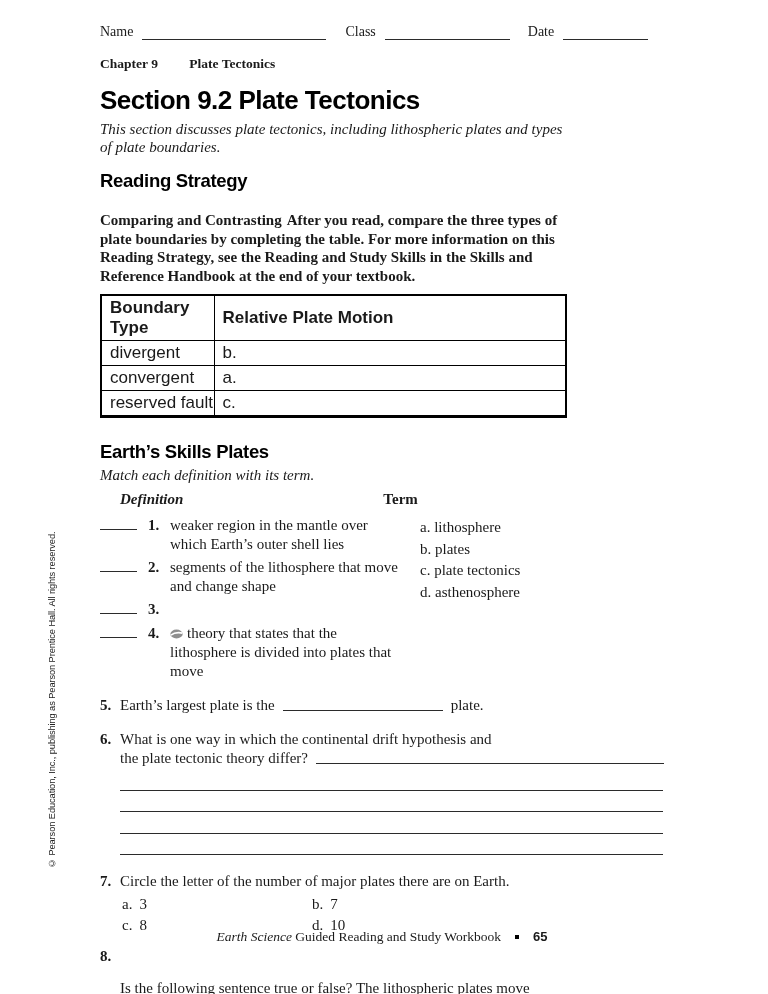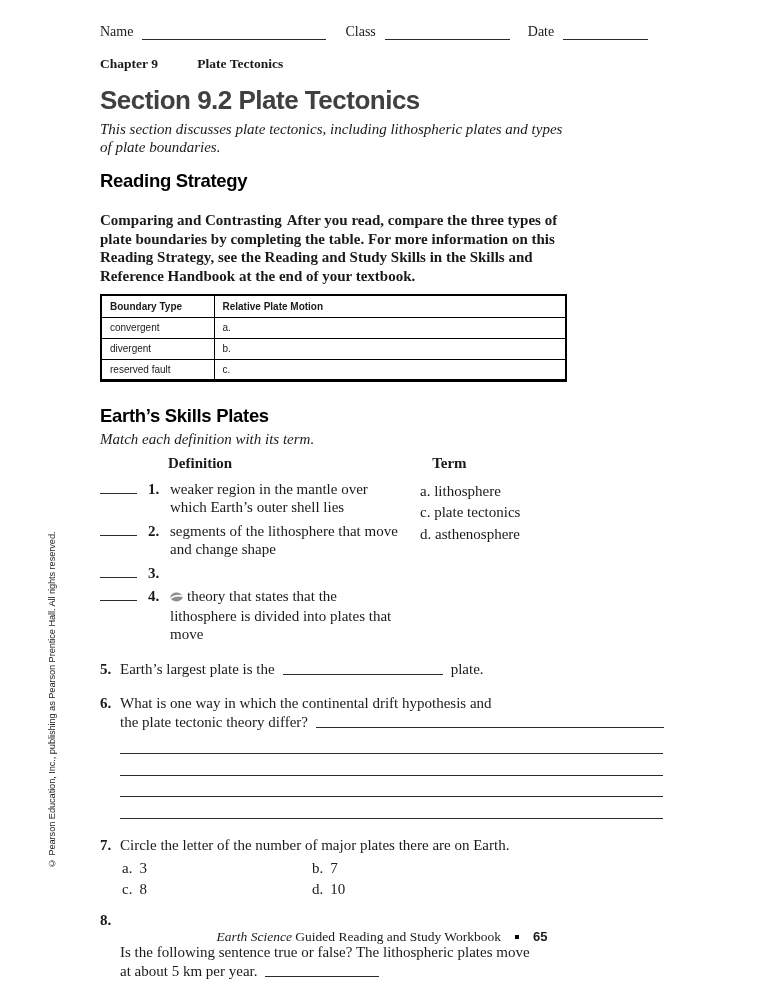--- a/index.html
+++ b/index.html
@@ -18,7 +18,7 @@
   .hgap-1 { width:19px; } .hgap-2 { width:18px; }
 
   .chapter-row { margin-top:16px; font-weight:bold; font-size:13.5px; }
-  .chapter-row .chapter-title { margin-left:36px; }
+  .chapter-row .chapter-title { margin-left:28px; }
 
   .section-title {
     margin-top:13px; font-family:"Liberation Sans", sans-serif;

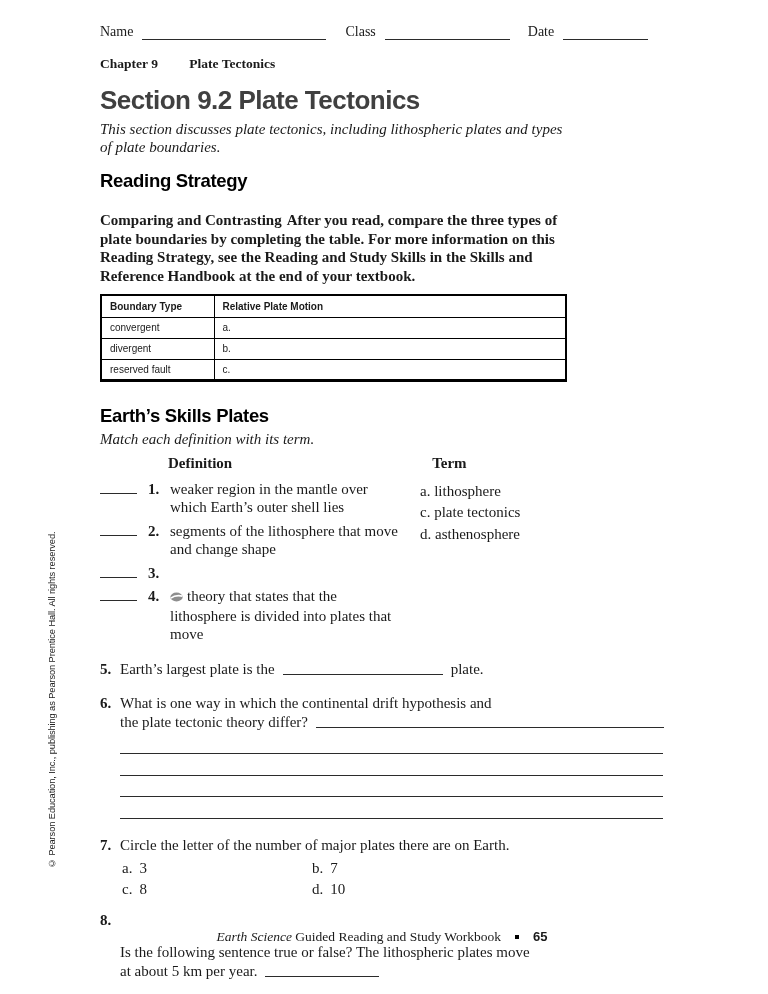--- a/index.html
+++ b/index.html
@@ -22,7 +22,7 @@
 
   .section-title {
     margin-top:13px; font-family:"Liberation Sans", sans-serif;
-    font-weight:bold; font-size:26px; letter-spacing:-0.5px; color:#404040;
+    font-weight:bold; font-size:26px; letter-spacing:-0.5px; color:#000000;
   }
   .intro { margin-top:4px; font-style:italic; font-size:15px; line-height:18px; max-width:474px; }
 

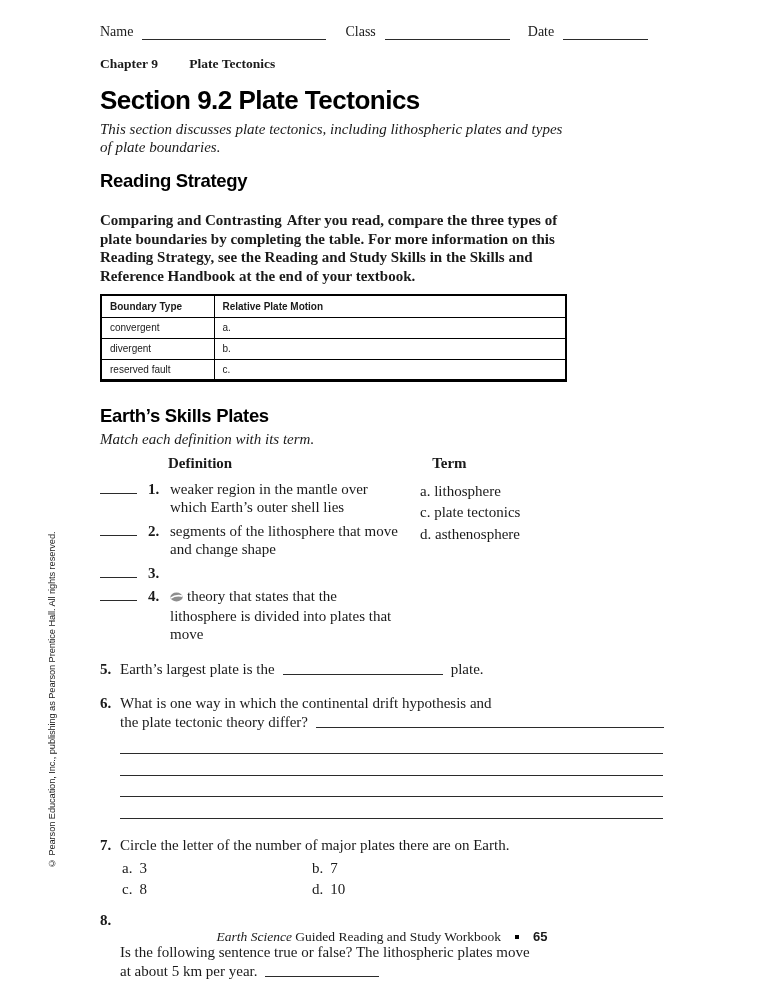--- a/index.html
+++ b/index.html
@@ -36,7 +36,7 @@
   
   .rs-table {
     margin-top:9px; width:467px; border-collapse:collapse;
-    font-family:"Liberation Sans", sans-serif; font-size:10px;
+    font-family:"Liberation Sans", sans-serif; font-size:17px;
     border:2px solid #000; border-bottom-width:3px;
   }
   .rs-table th, .rs-table td {

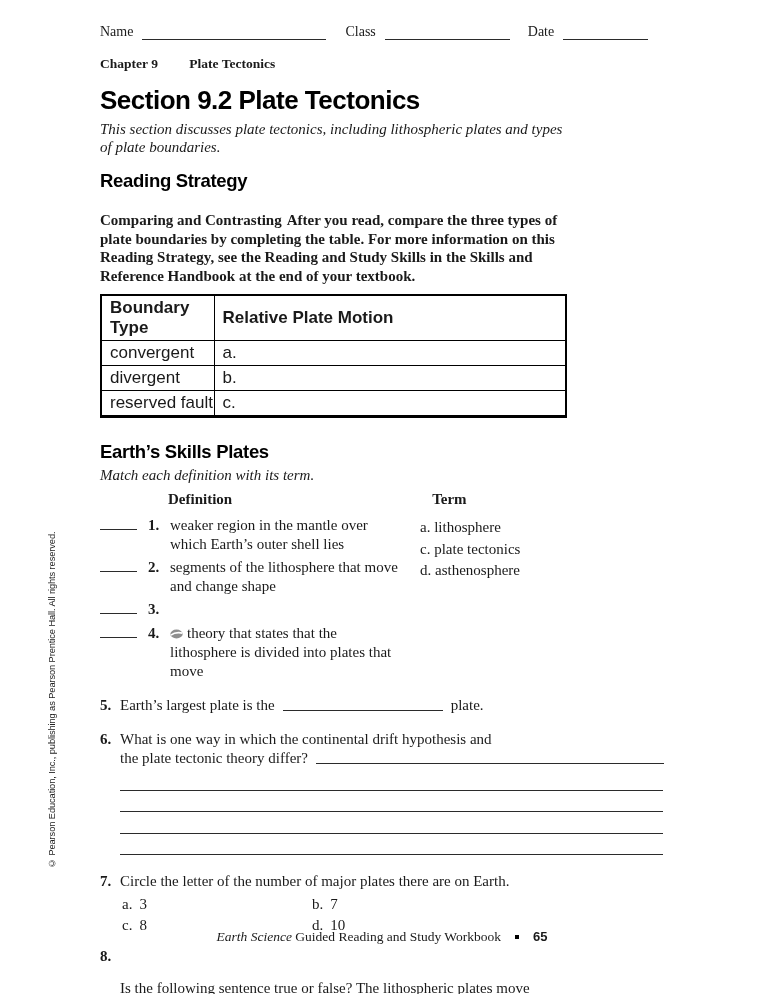--- a/index.html
+++ b/index.html
@@ -134,12 +134,12 @@
         <th>Relative Plate Motion</th>
       </tr>
       <tr>
+        <td>divergent</td>
+        <td>b.</td>
+      </tr>
+      <tr>
         <td>convergent</td>
         <td>a.</td>
-      </tr>
-      <tr>
-        <td>divergent</td>
-        <td>b.</td>
       </tr>
       <tr>
         <td>reserved fault</td>

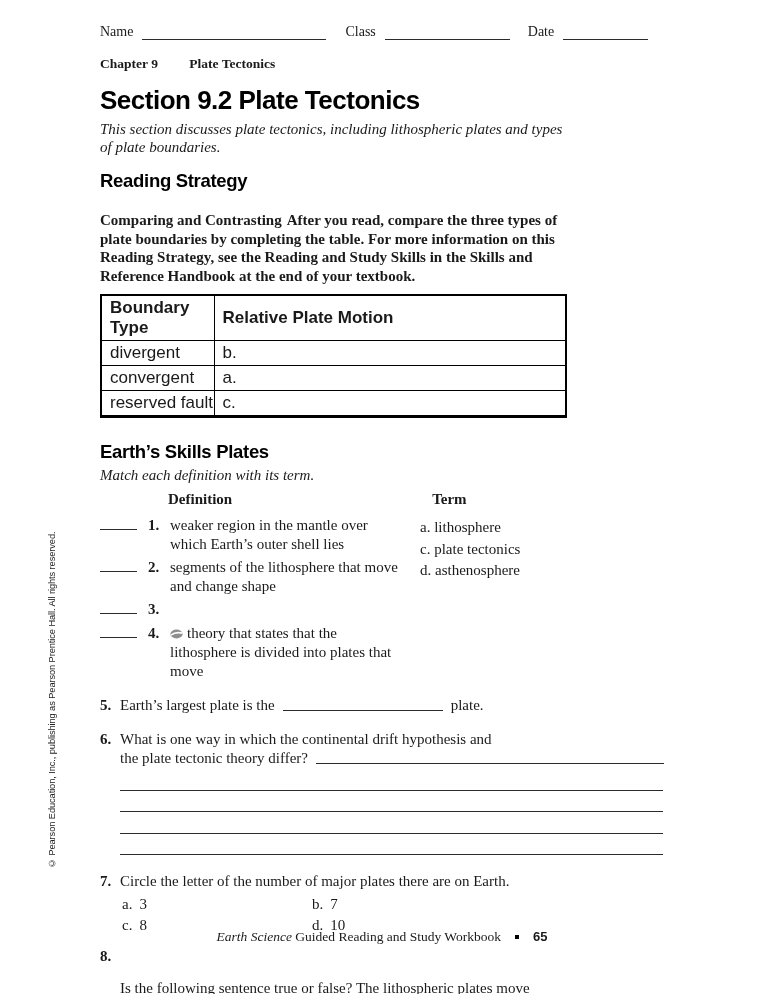--- a/index.html
+++ b/index.html
@@ -49,7 +49,7 @@
   
   .instruction { margin-top:4px; font-style:italic; font-size:15px; }
   .match-headers { margin-top:7px; display:flex; font-weight:bold; }
-  .match-headers .dh { margin-left:68px; }
+  .match-headers .dh { margin-left:20px;font-style:italic; }
   .match-headers .th { margin-left:200px; }
   .match-body { display:flex; margin-top:8px; }
   .defs { width:320px; }

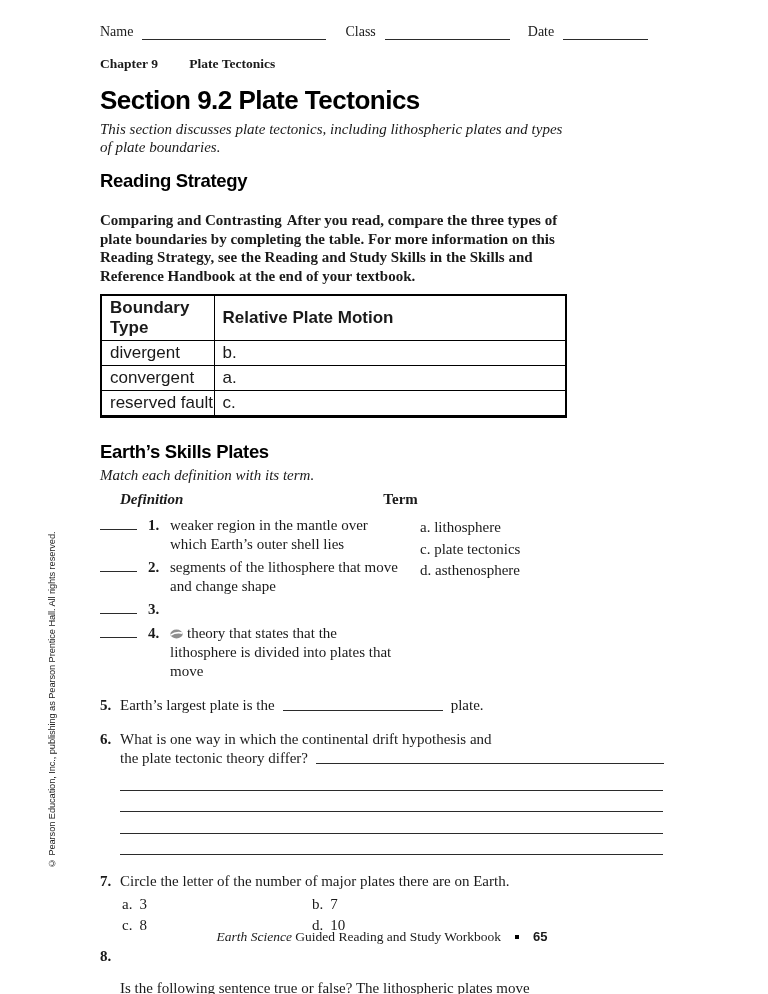--- a/index.html
+++ b/index.html
@@ -183,6 +183,7 @@
       </div>
       <div class="terms">
         <div class="term-item">a. lithosphere</div>
+        <div class="term-item">b. plates</div>
         <div class="term-item">c. plate tectonics</div>
         <div class="term-item">d. asthenosphere</div>
       </div>

